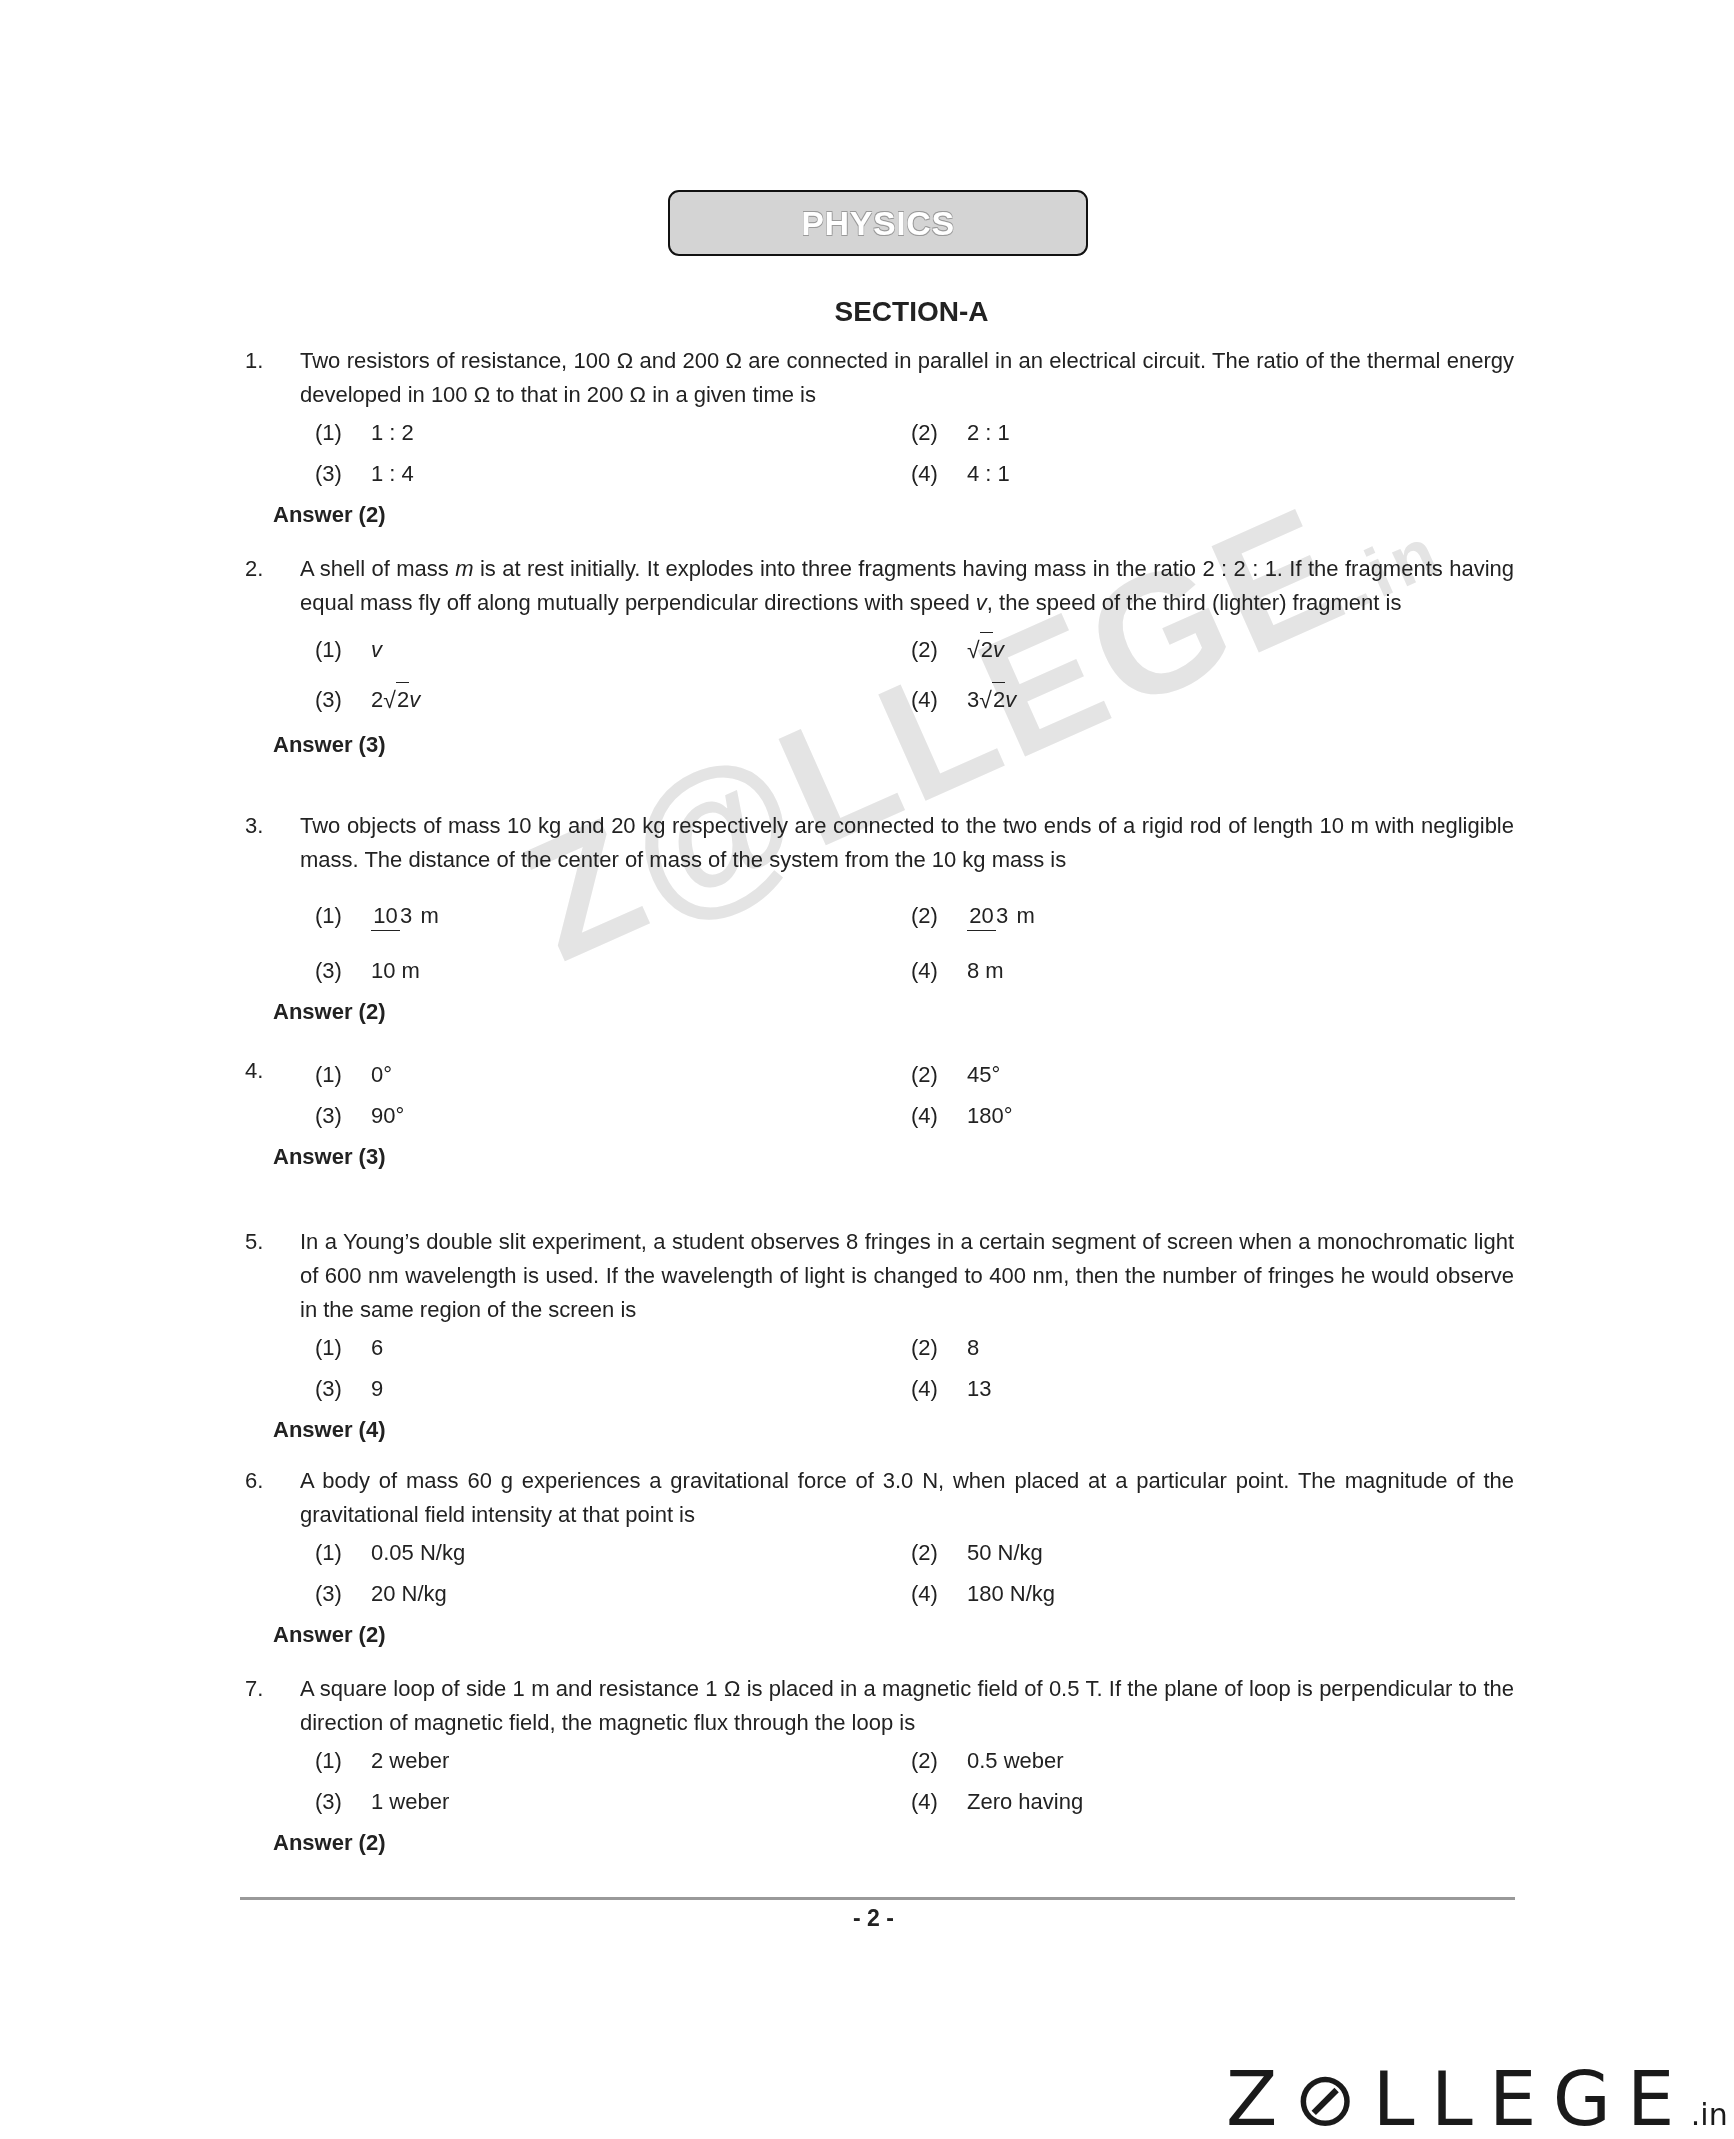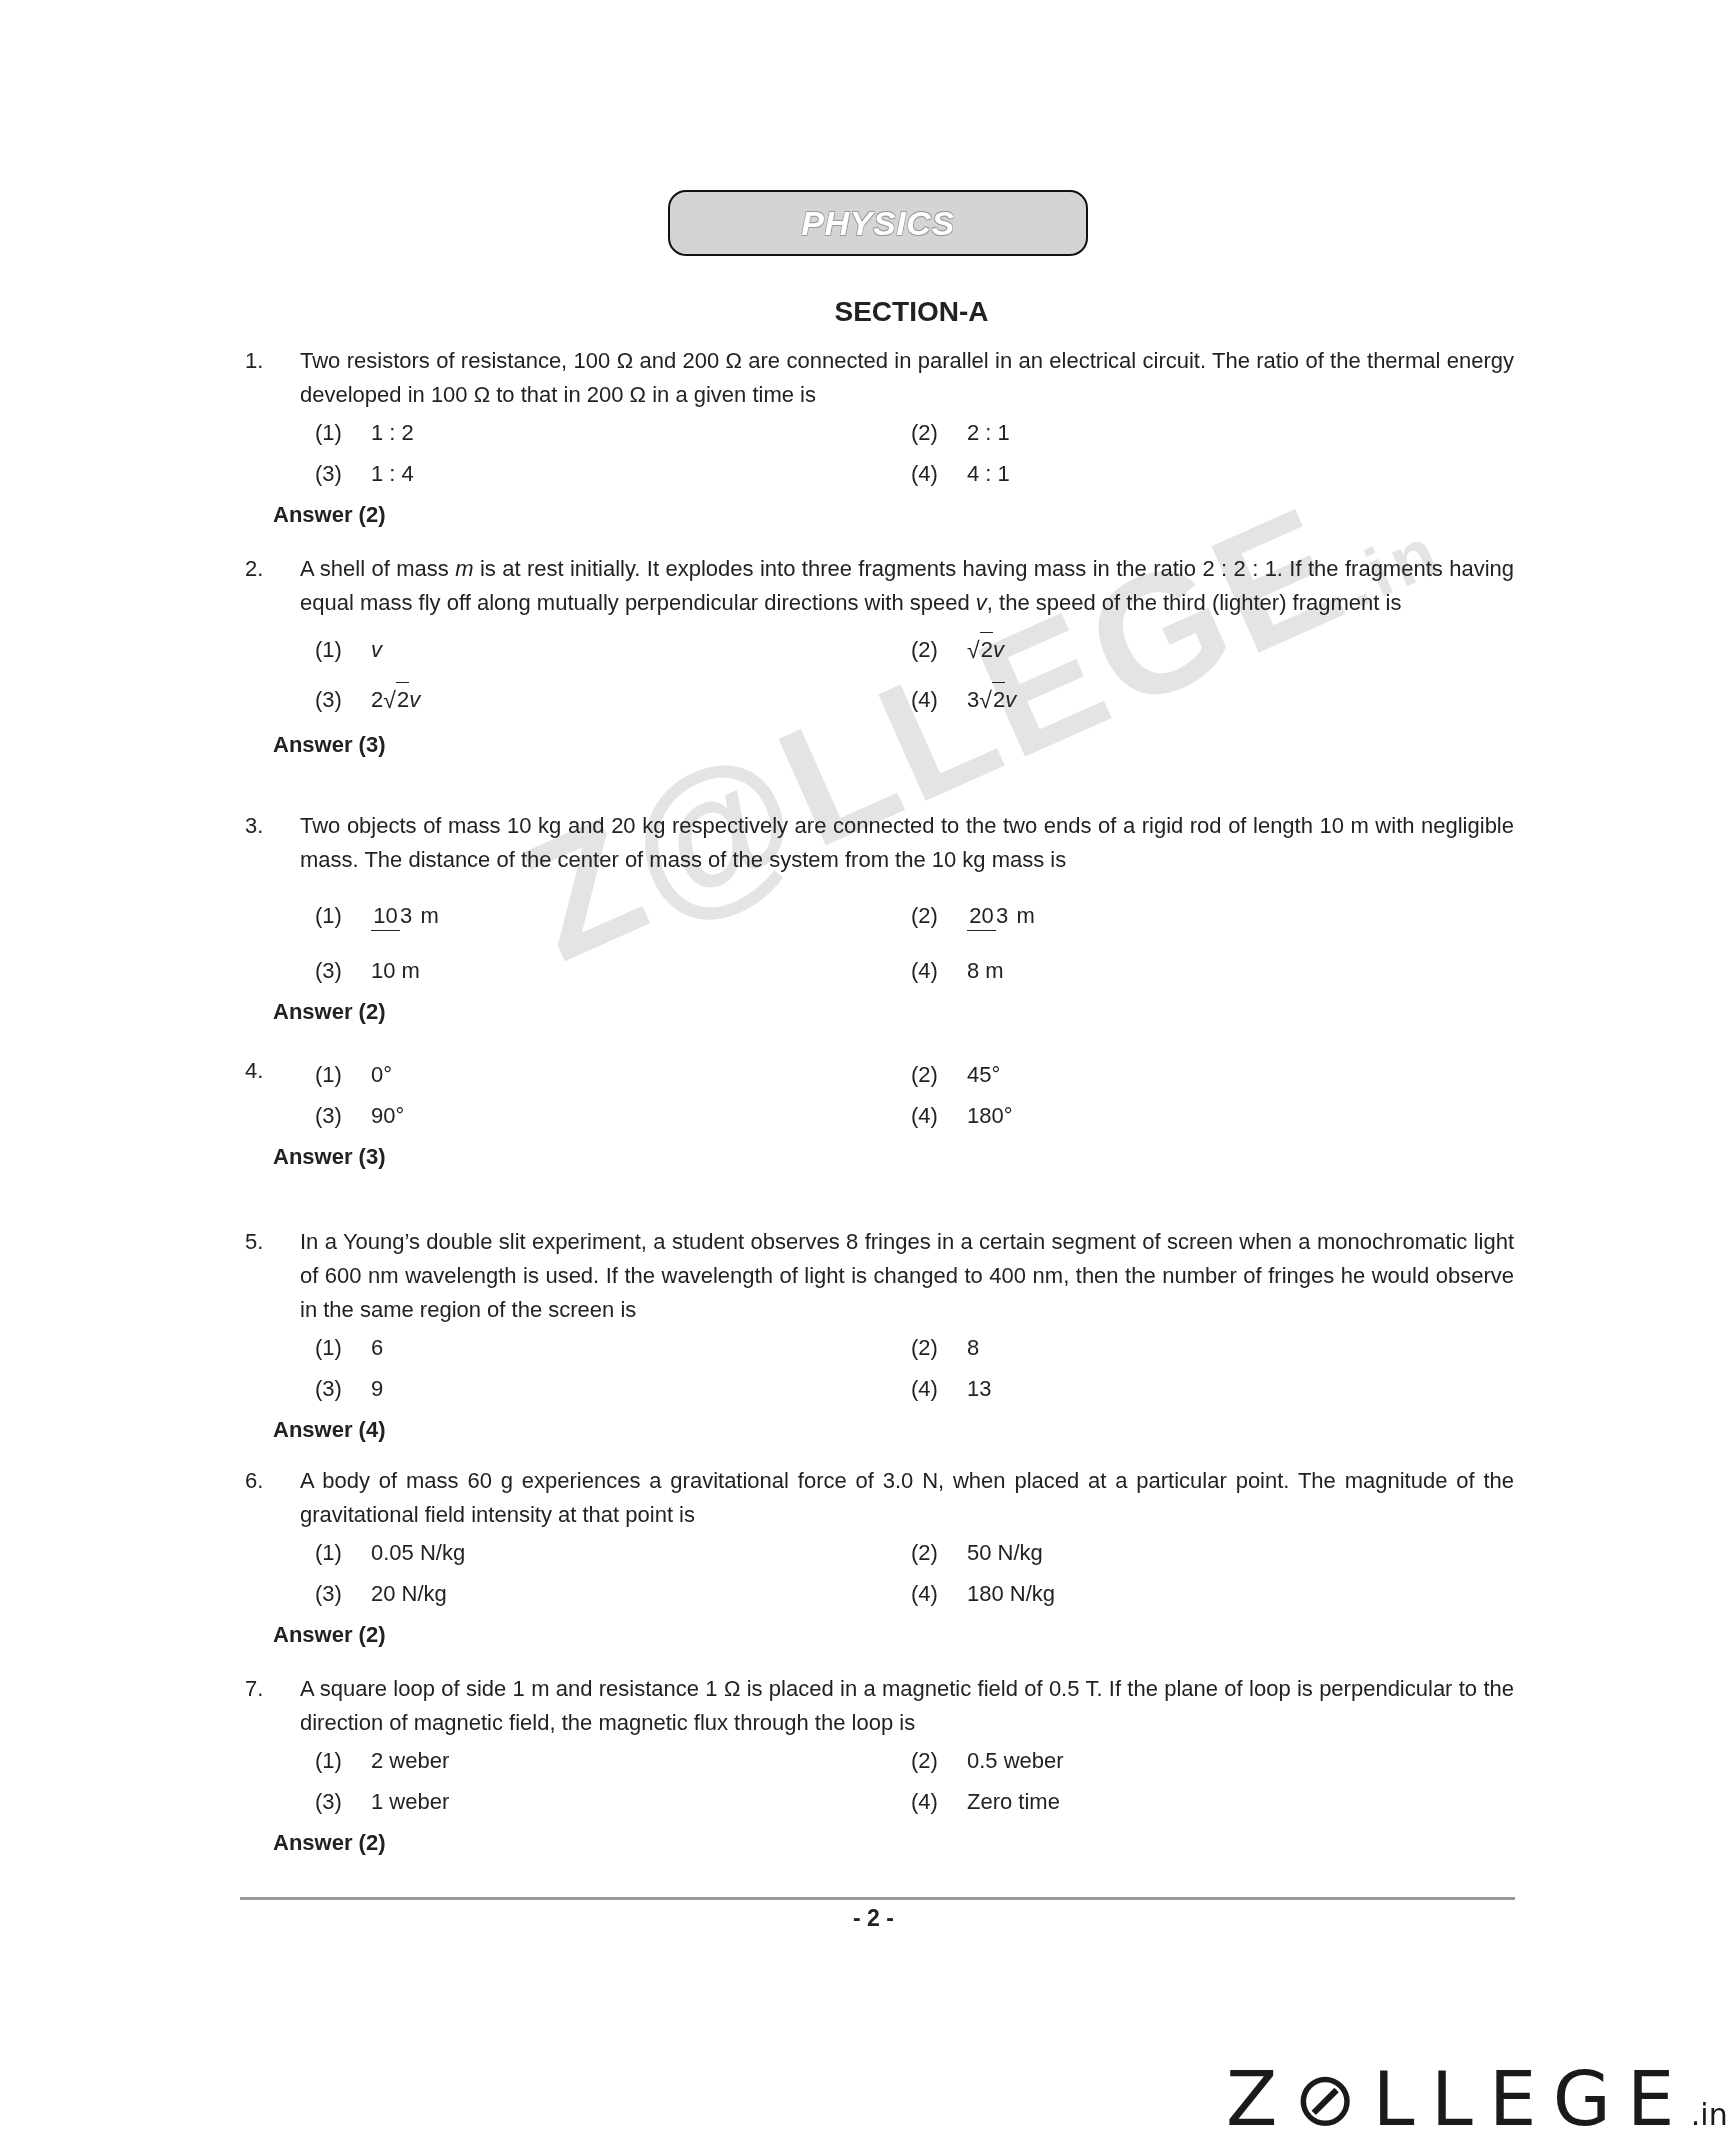--- a/index.html
+++ b/index.html
@@ -8,8 +8,8 @@
   .page { position: absolute; left: 0; top: 0; width: 1735px; height: 2140px; }
 
   .subject-box { position: absolute; left: 668px; top: 190px; width: 420px; height: 66px;
-    background: #d4d4d4; border: 2.3px solid #111; border-radius: 18px; box-sizing: border-box;
-    display: flex; align-items: center; justify-content: center; font-style: italic; }
+    background: #d4d4d4; border: 2.3px solid #111; border-radius: 11px; box-sizing: border-box;
+    display: flex; align-items: center; justify-content: center; }
   .subject-box span { font-weight: bold; font-size: 34px; color: #fff; letter-spacing: 0.6px;
     text-shadow: -0.6px -0.6px 0 #9a9a9a, 0.6px -0.6px 0 #9a9a9a, -0.6px 0.6px 0 #9a9a9a, 0.6px 0.6px 0 #9a9a9a; }
 

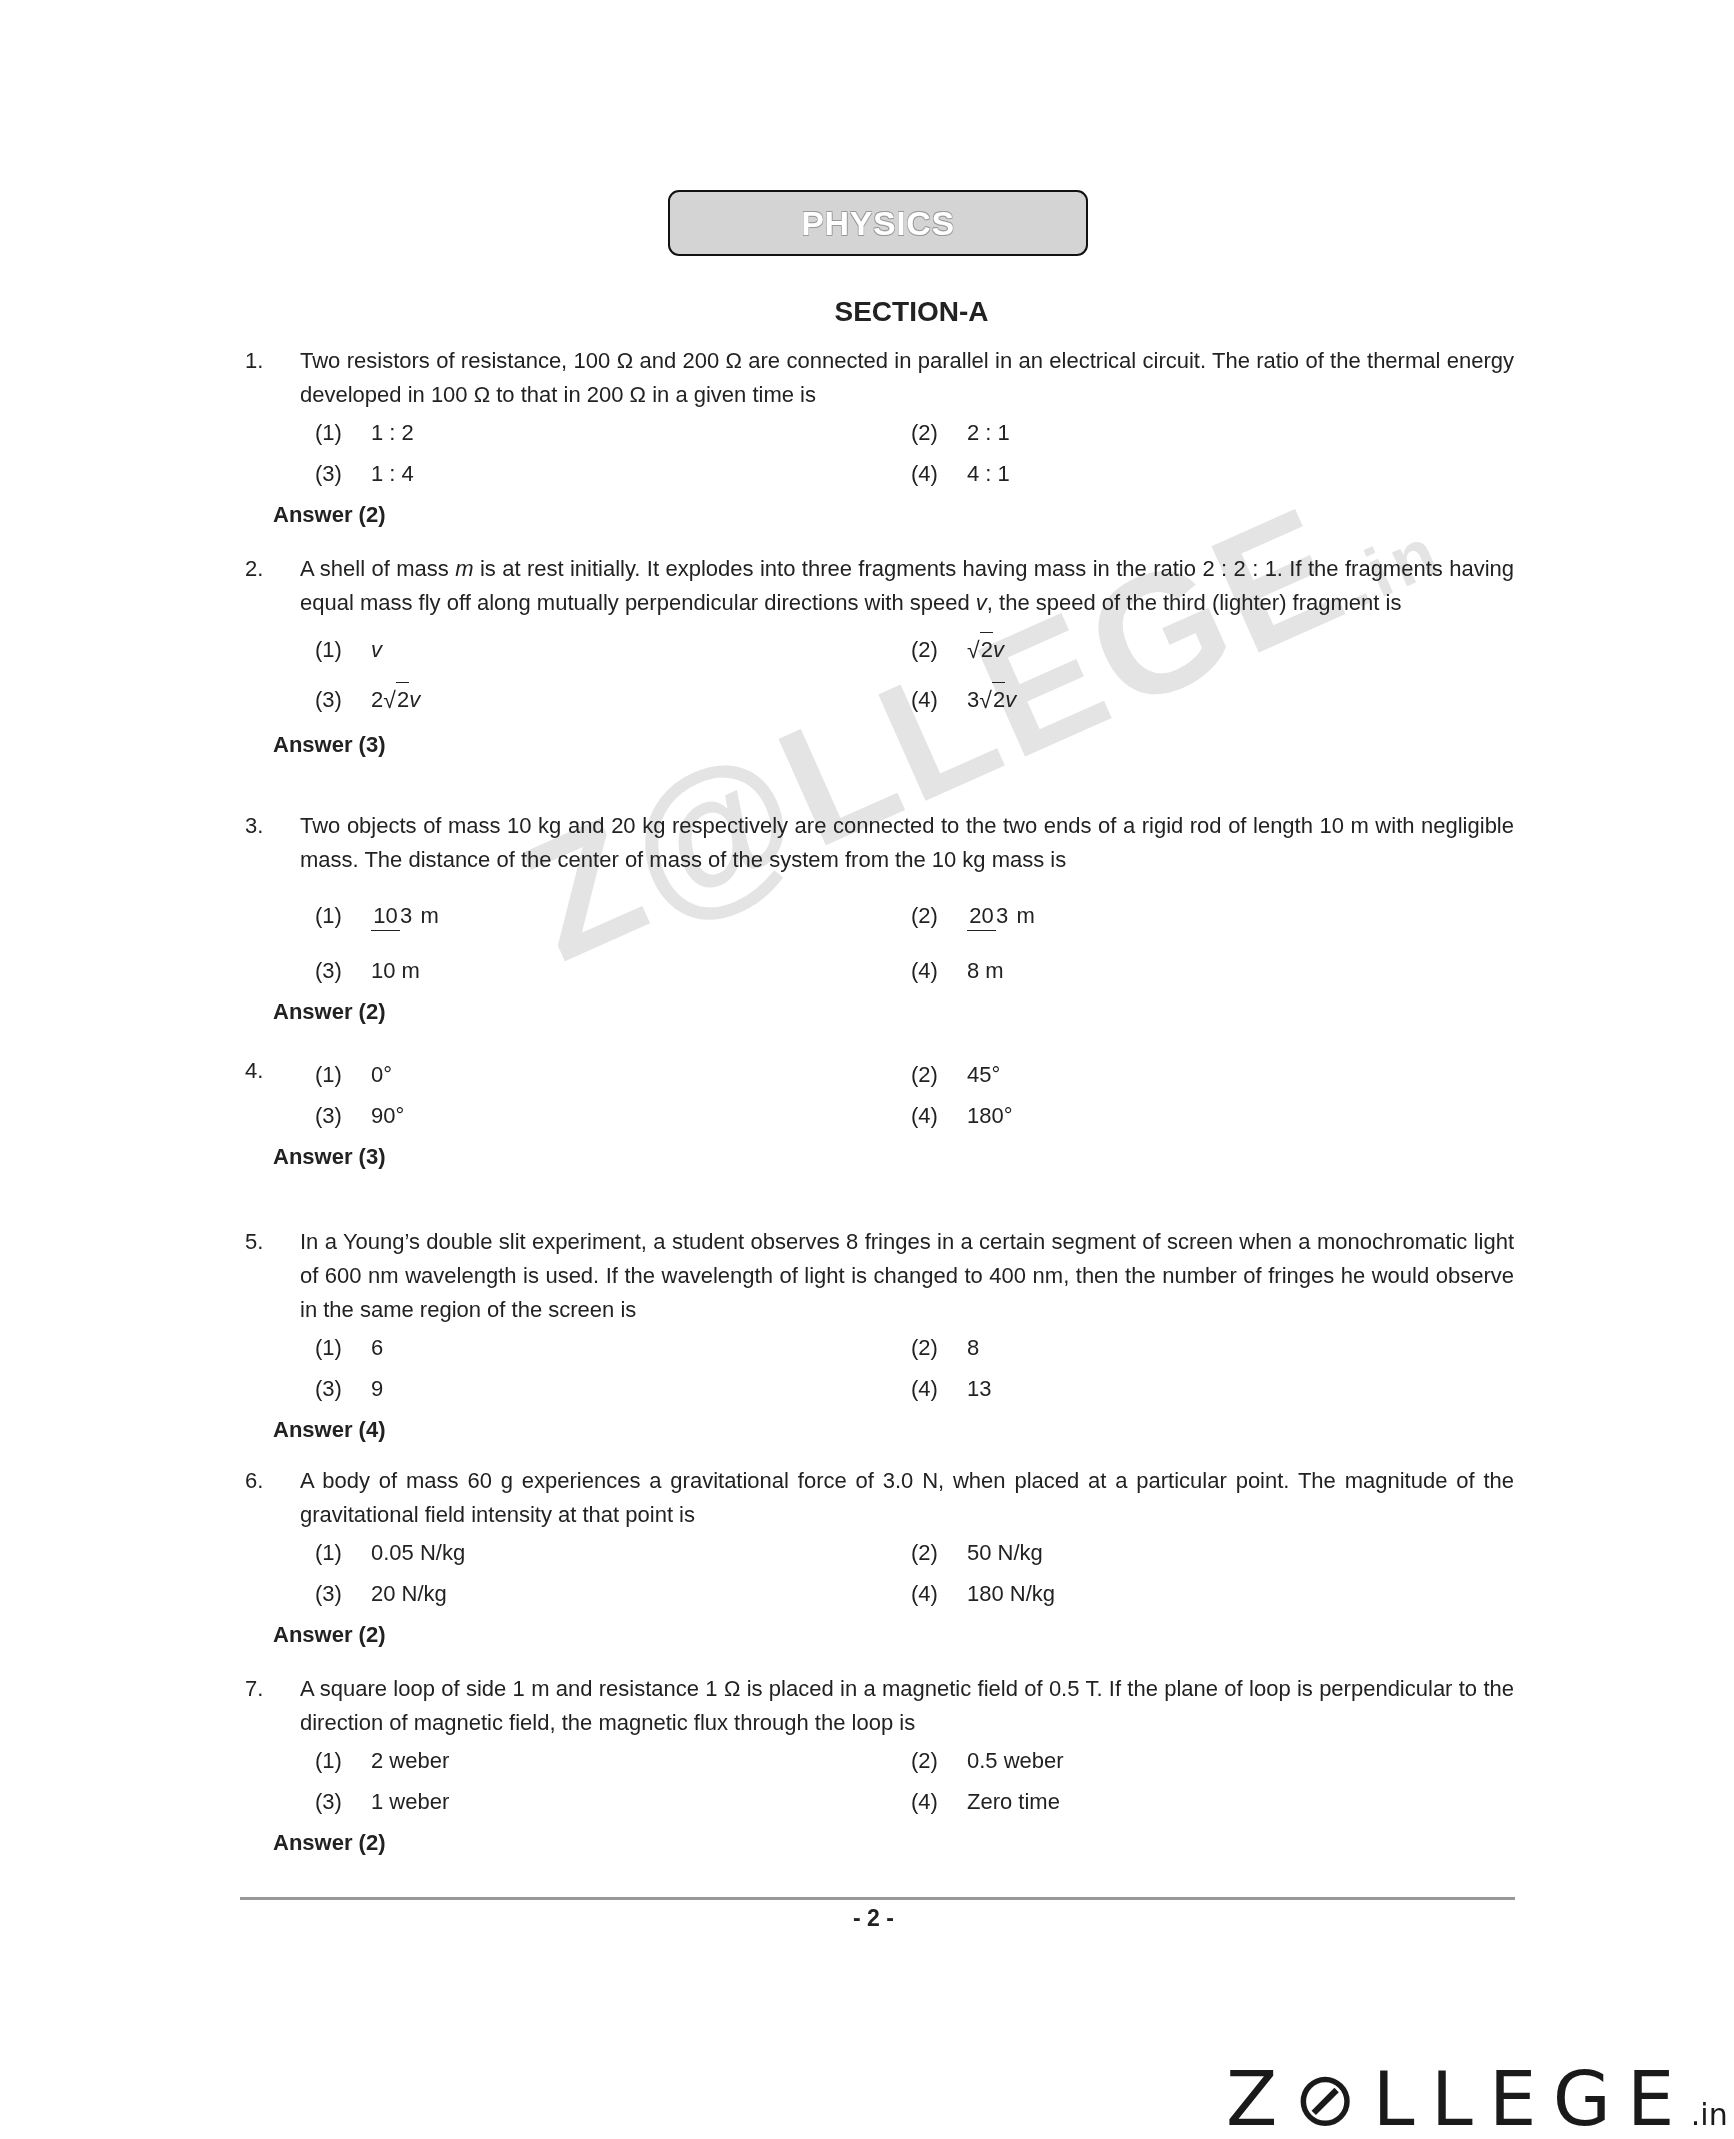--- a/index.html
+++ b/index.html
@@ -260,7 +260,7 @@
           </div>
         <div class="opt">
             <span class="lbl">(4)</span>
-            <span>Zero time</span>
+            <span>Zero having</span>
           </div>
       </div>
     </div>

